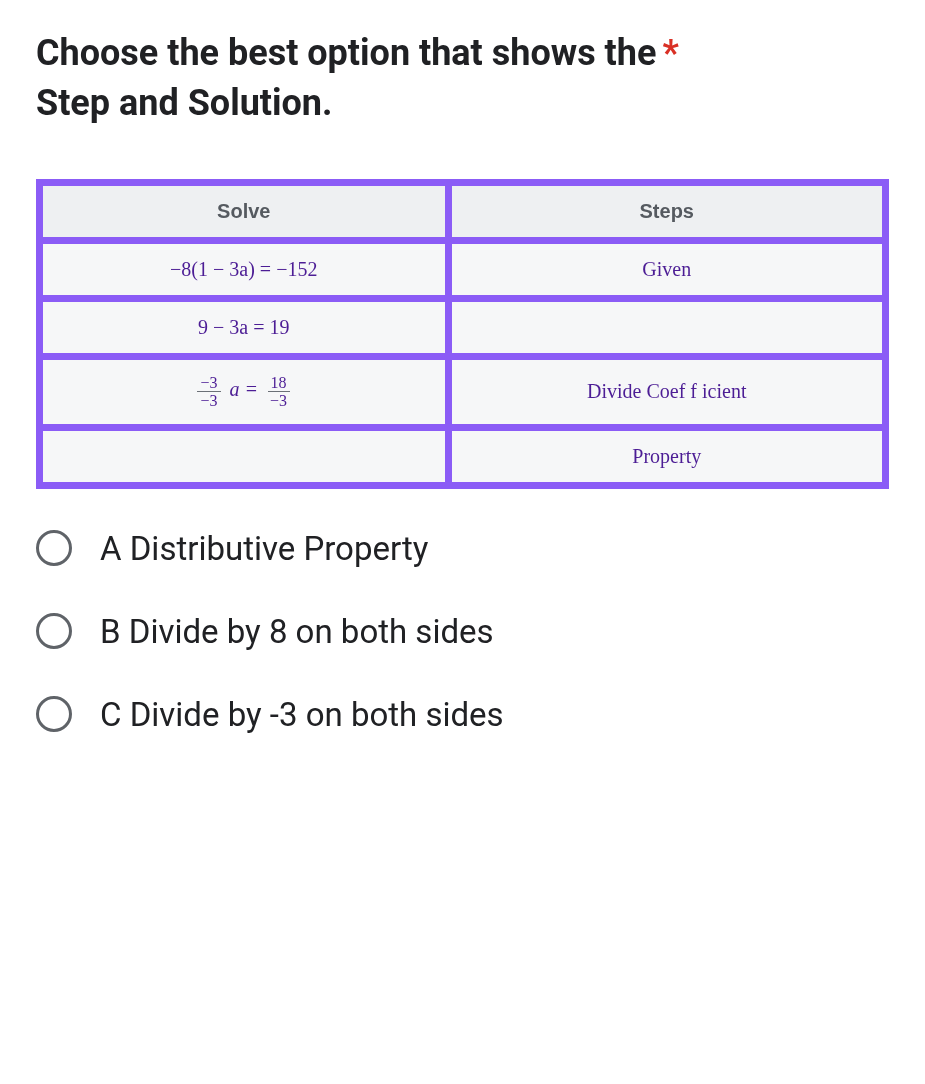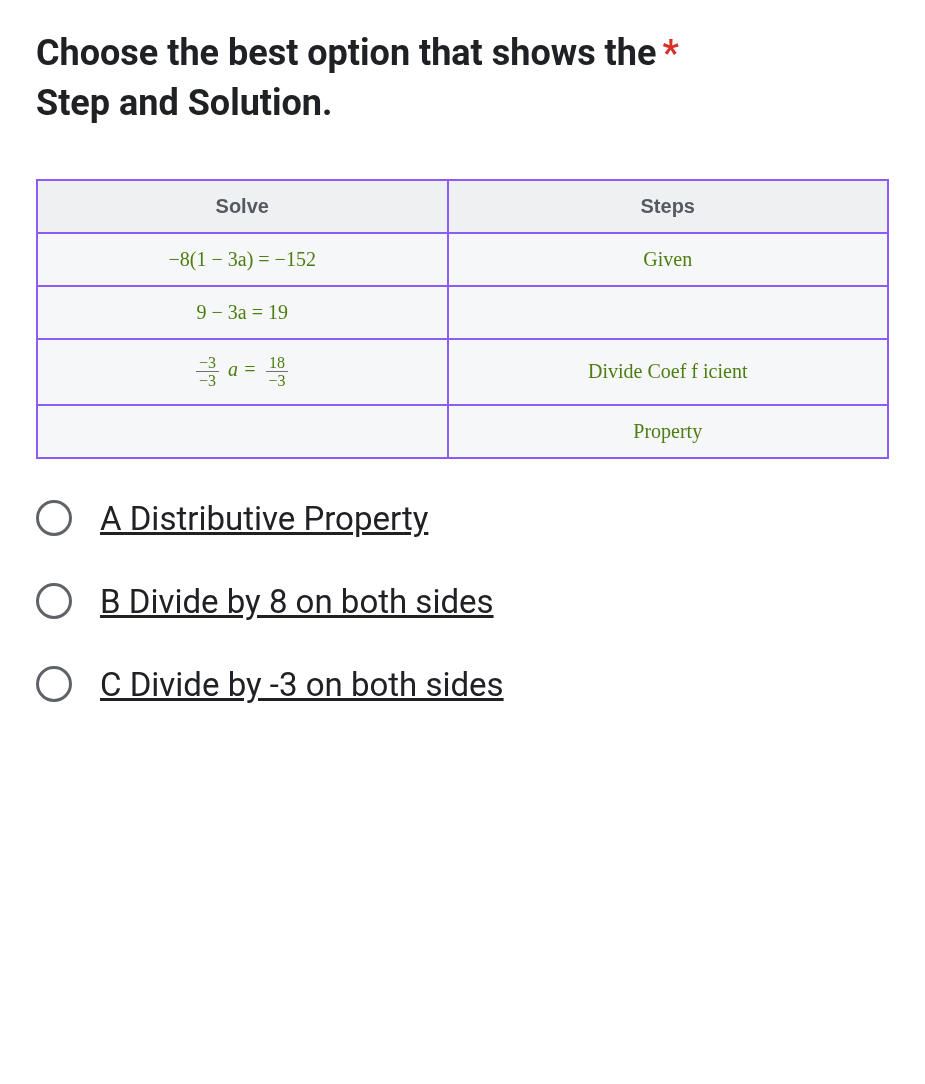--- a/index.html
+++ b/index.html
@@ -28,7 +28,7 @@
     margin-bottom: 40px;
   }
   .solve-table th, .solve-table td {
-    border: 2px solid #8b5cf6;
+    border: 7px solid #8b5cf6;
     padding: 14px 8px;
     text-align: center;
     vertical-align: middle;

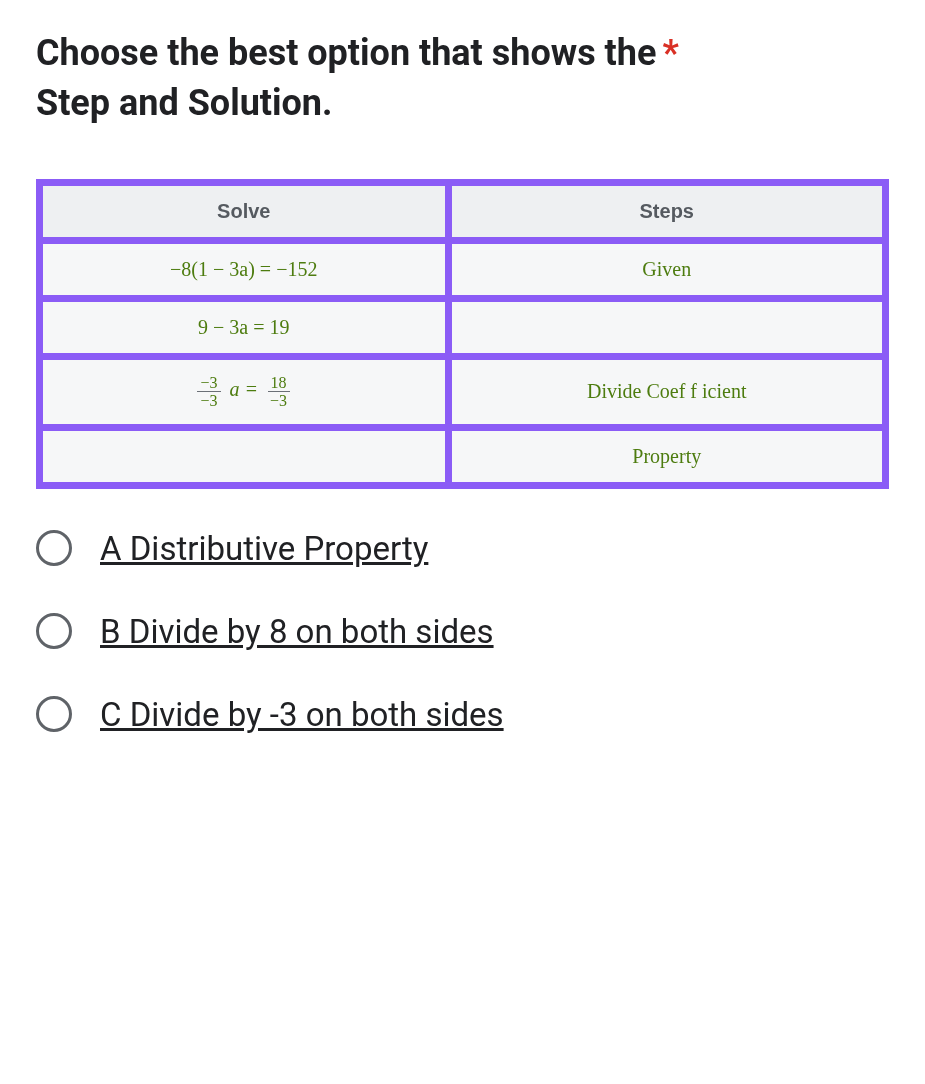--- a/index.html
+++ b/index.html
@@ -44,7 +44,7 @@
   }
   .solve-table td {
     font-size: 20px;
-    color: #4d7c0f;
+    color: #4c1d95;
   }
   .solve-table td.math {
     font-style: normal;

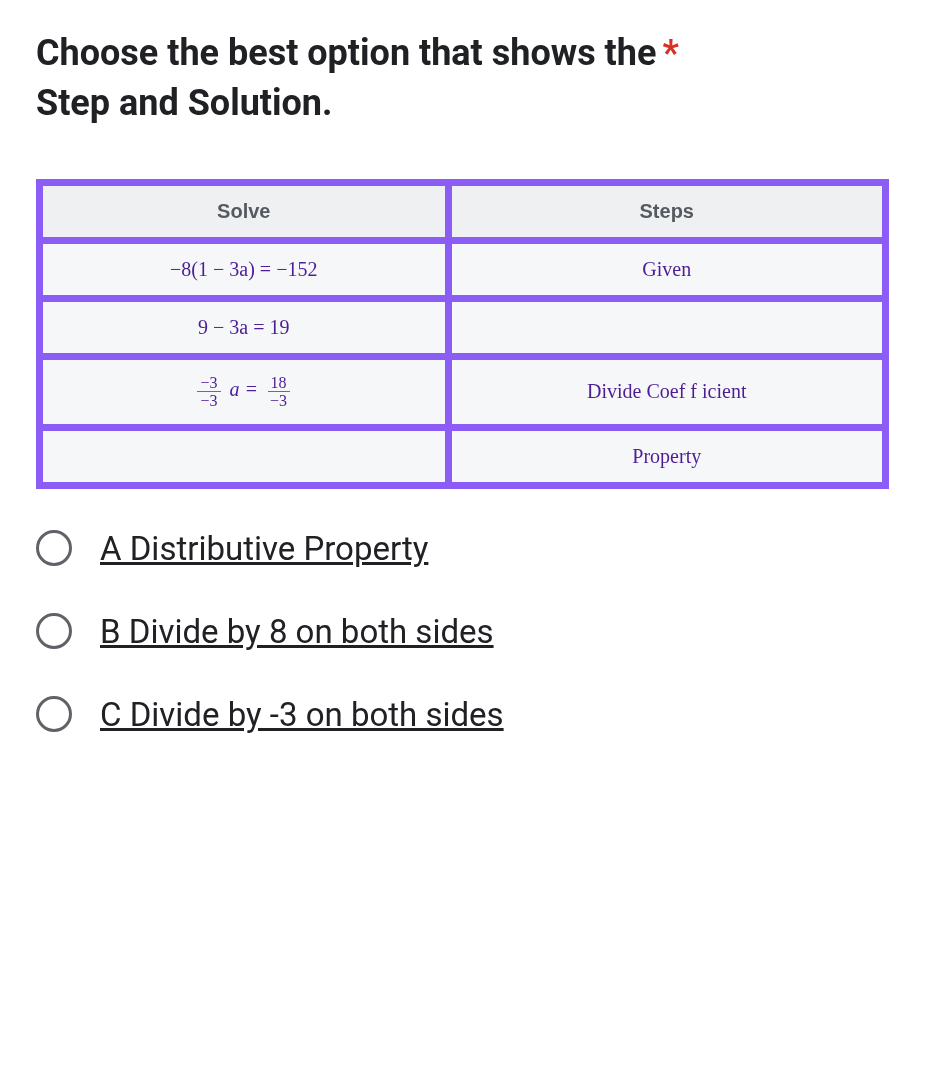--- a/index.html
+++ b/index.html
@@ -67,7 +67,6 @@
     display: flex;
     flex-direction: column;
     gap: 44px;
-    text-decoration: underline;
   }
   .option-row {
     display: flex;

